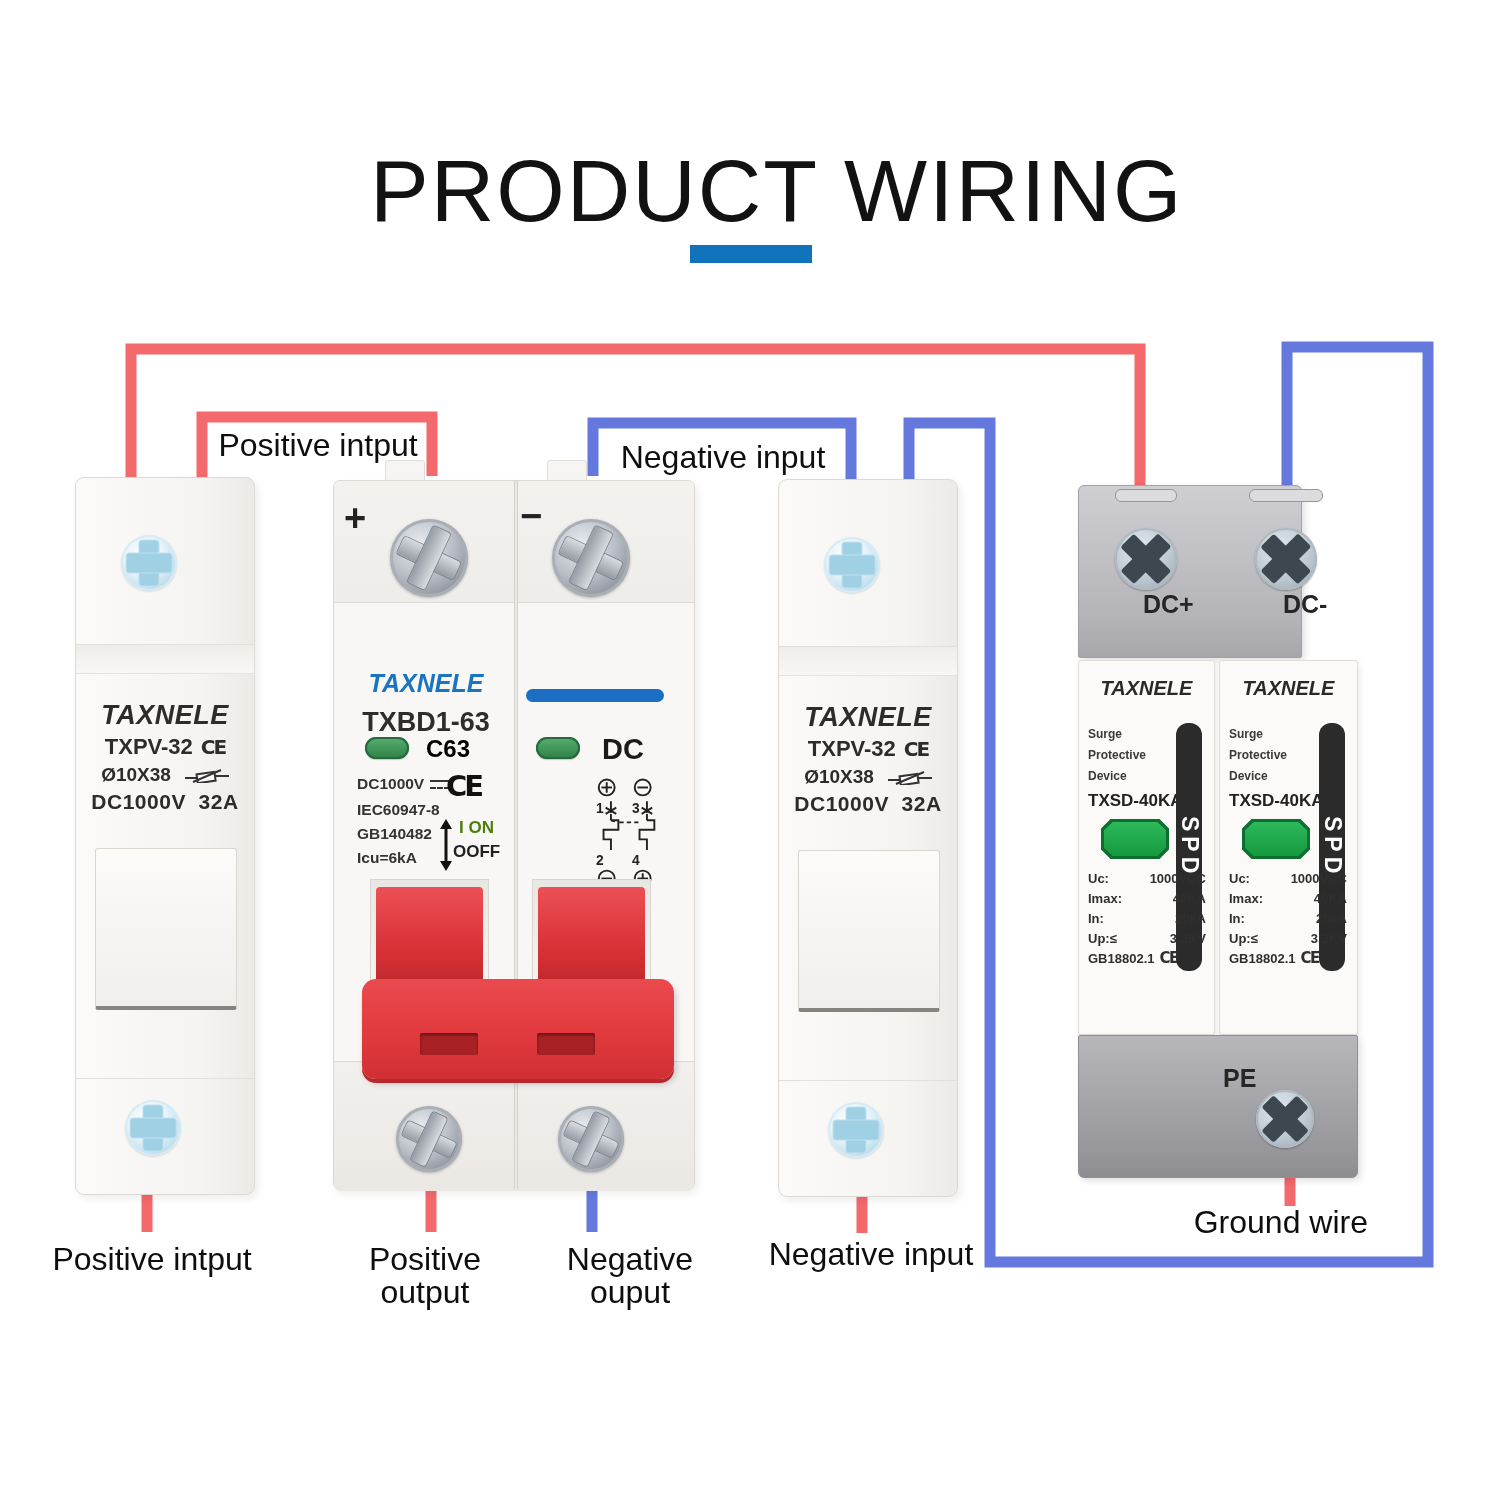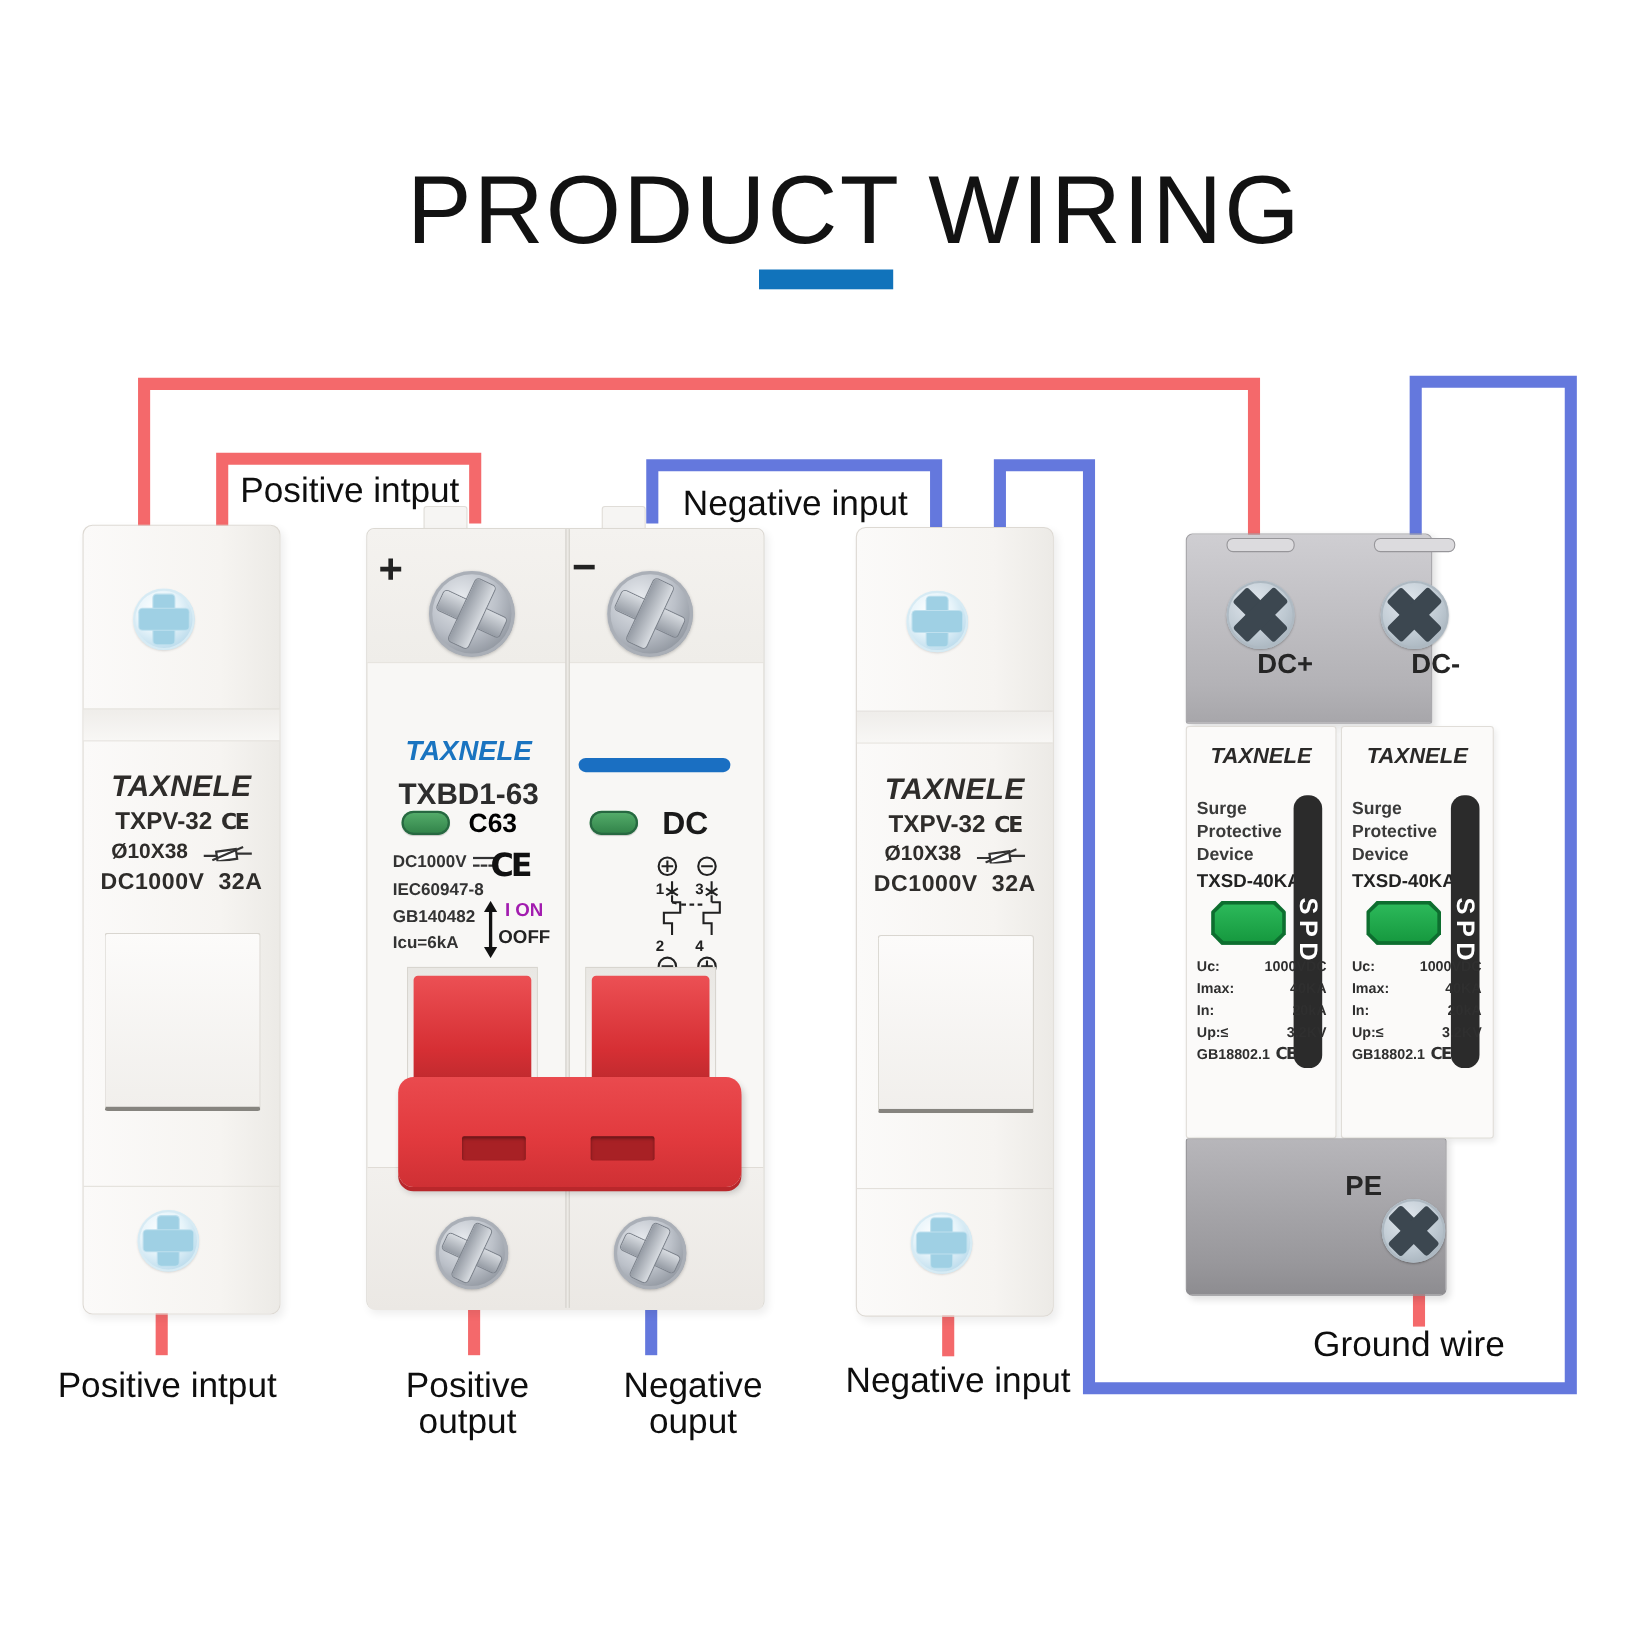--- a/index.html
+++ b/index.html
@@ -82,7 +82,7 @@
   .spd-term-label { position:absolute; top:104px; font-size:25px; font-weight:700; color:#252525; }
   .spd-module { position:absolute; top:175px; height:375px; background:#fbfaf9; border:1px solid #e0ddd8; border-radius:3px; box-shadow:2px 3px 6px rgba(0,0,0,.08); }
   .spd-logo { position:absolute; left:0; top:16px; width:100%; text-align:center; font-size:20px; font-weight:800; font-style:italic; color:#2a2928; }
-  .spd-line { position:absolute; left:9px; font-size:16px; font-weight:700; color:#3a3a3a; }
+  .spd-line { position:absolute; left:9px; font-size:12px; font-weight:700; color:#3a3a3a; }
   .spd-model { position:absolute; left:9px; top:130px; font-size:17px; font-weight:800; color:#222; }
   .spd-band { position:absolute; left:97px; top:62px; width:26px; height:248px; background:#2b2b2b; border-radius:12px;
     display:flex; align-items:center; justify-content:center; }

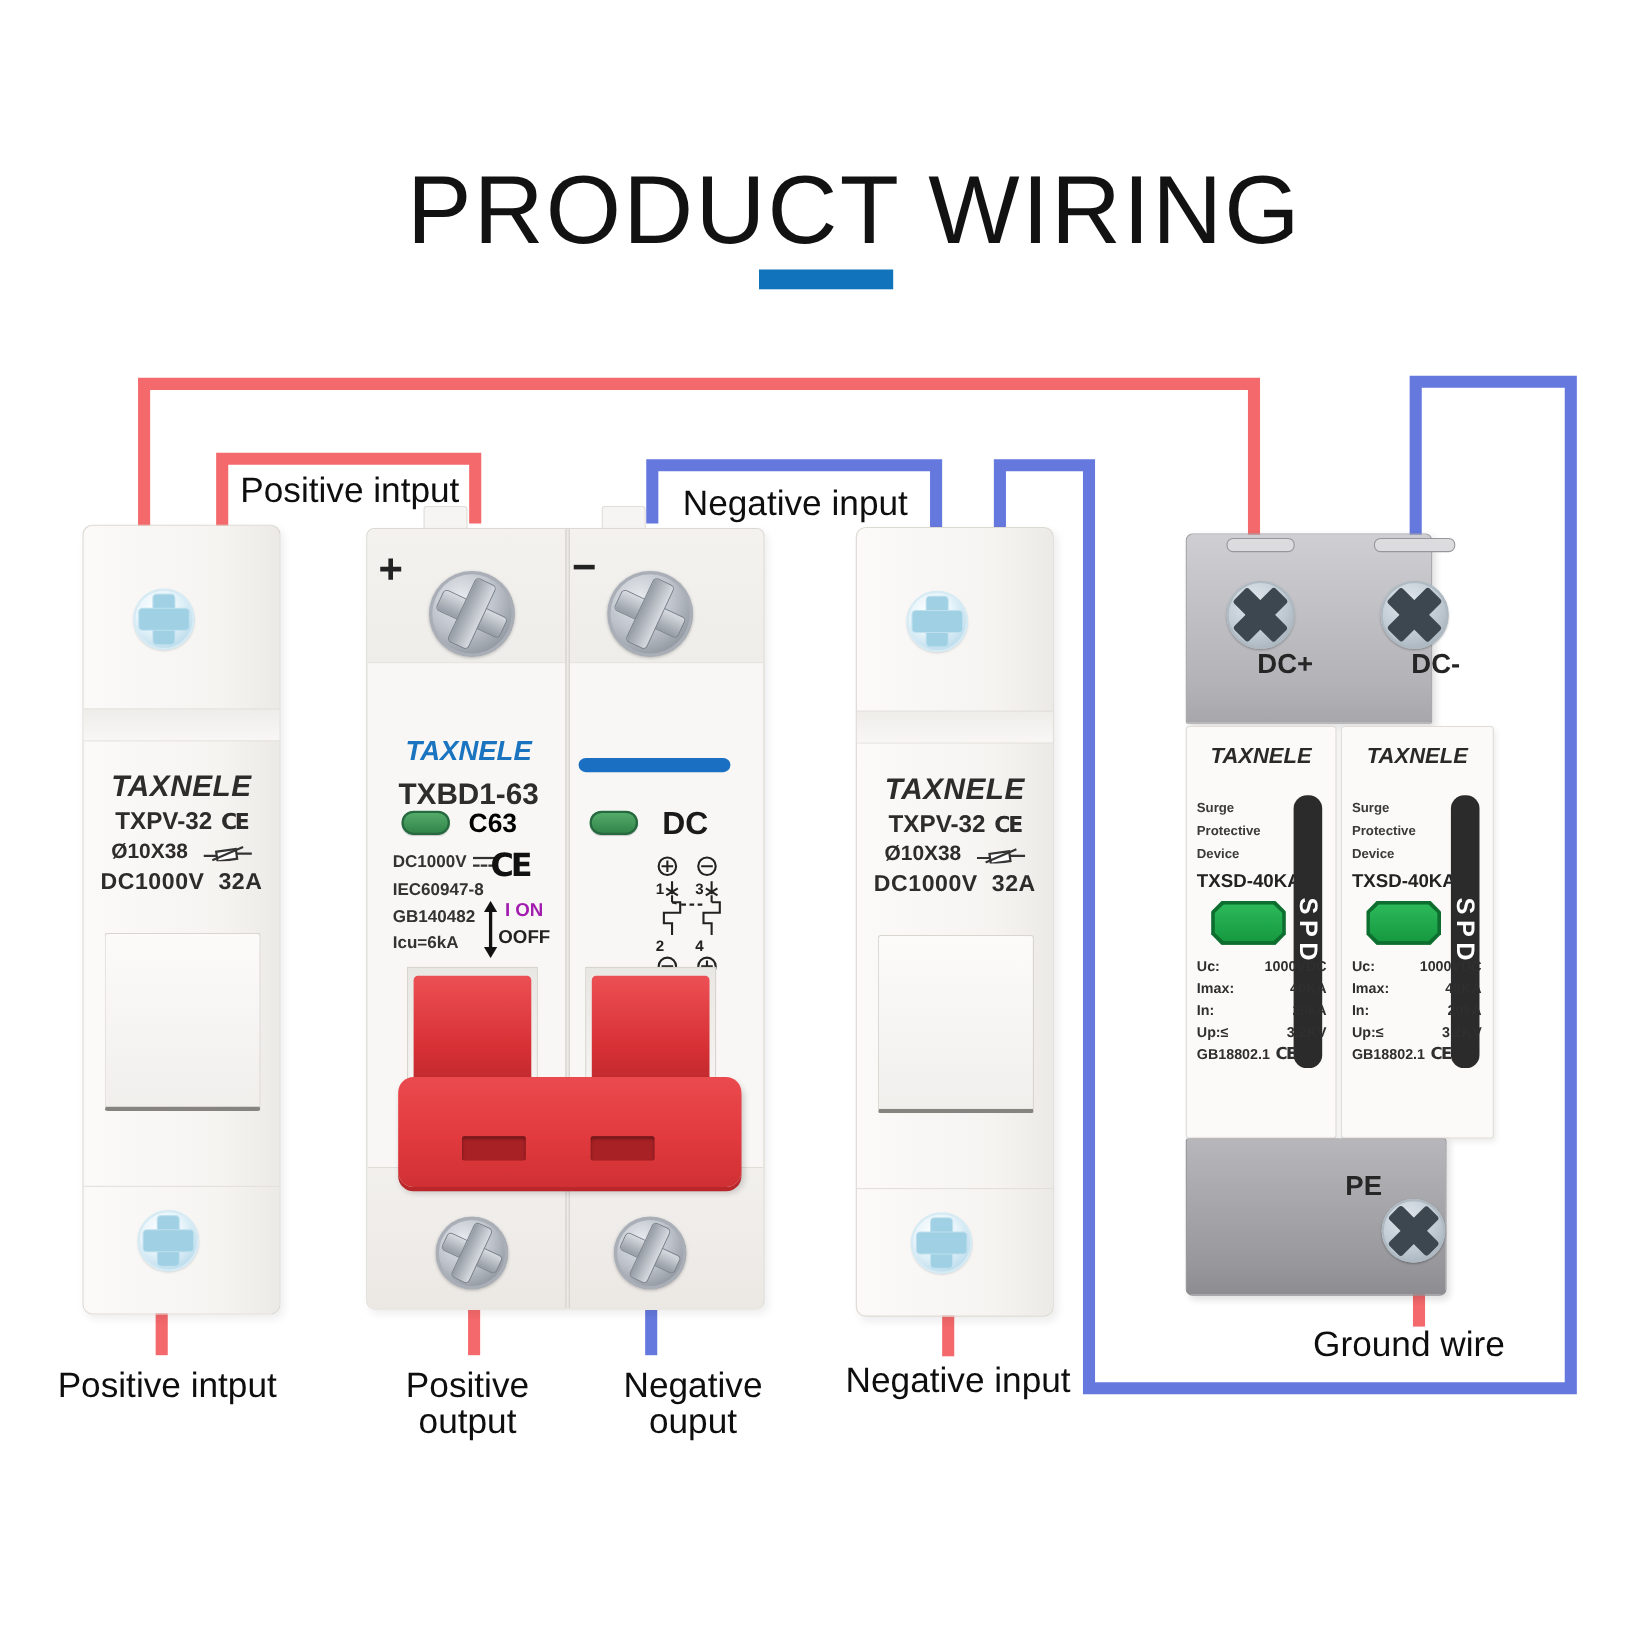--- a/index.html
+++ b/index.html
@@ -65,7 +65,7 @@
   .bk-small { position:absolute; left:23px; font-size:15.5px; font-weight:600; color:#333; white-space:nowrap; }
   .dc-flat-icon { display:inline-block; width:20px; height:9px; border-top:2.5px solid #333; border-bottom:2.5px dashed #333; margin-left:6px; vertical-align:middle; }
   .bk-ce { position:absolute; left:112px; top:288px; font-size:29px; font-weight:600; letter-spacing:-3px; color:#111; }
-  .bk-on { position:absolute; left:125px; top:337px; font-size:17px; font-weight:600; color:#a21caf; }
+  .bk-on { position:absolute; left:125px; top:337px; font-size:17px; font-weight:600; color:#4d7c0f; }
   .bk-off { position:absolute; left:119px; top:361px; font-size:17px; font-weight:600; color:#222; }
   .bk-stripe { position:absolute; left:192px; top:208px; width:138px; height:13px; border-radius:7px; background:#1a6fc2; }
   .bk-dc { position:absolute; left:268px; top:252px; font-size:29px; font-weight:800; color:#1a1a1a; }

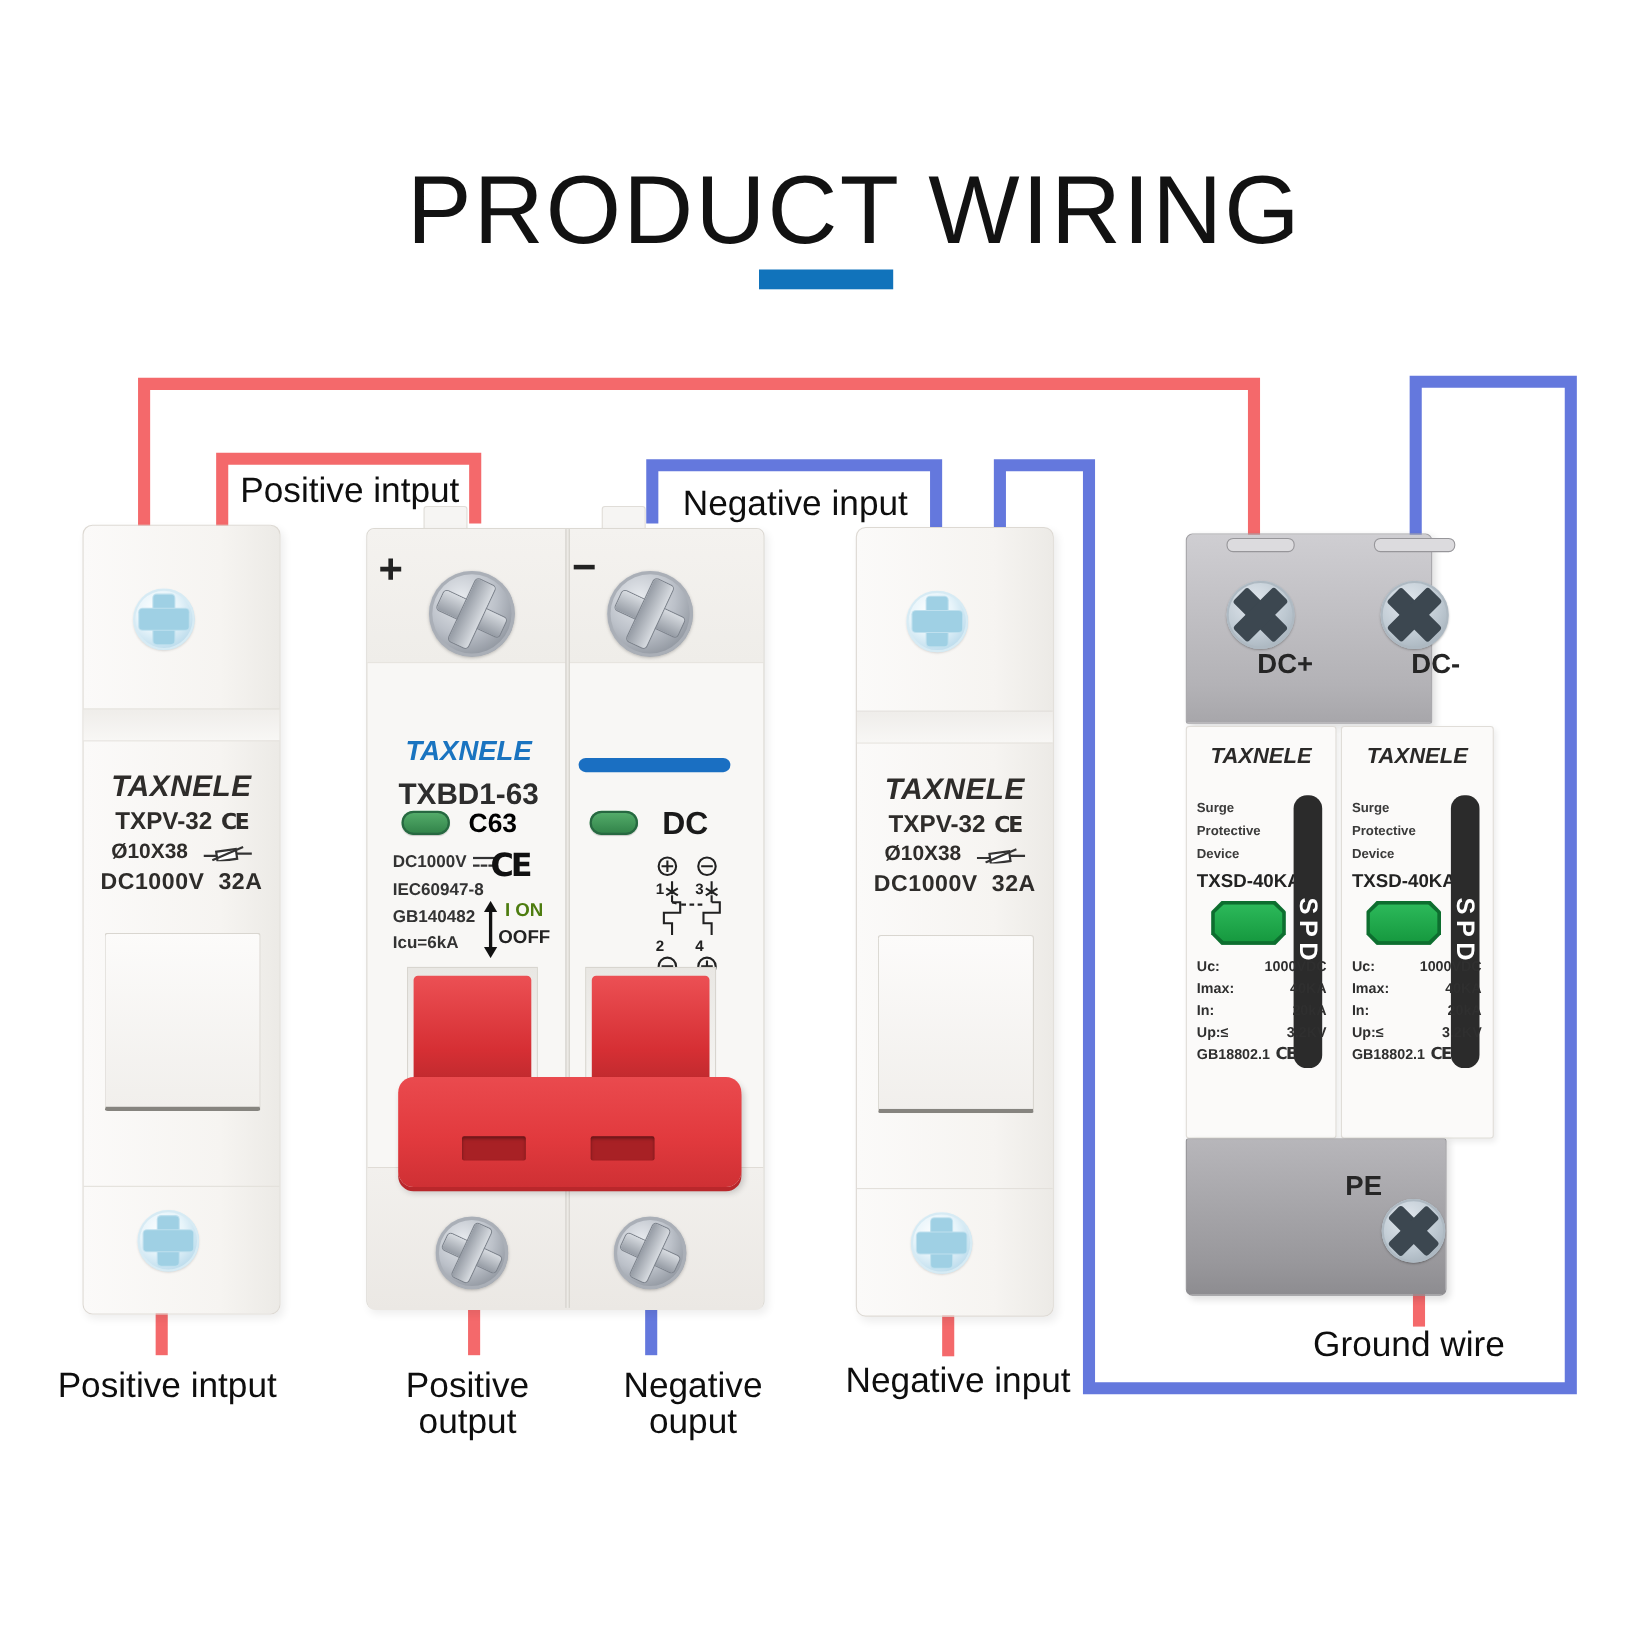--- a/index.html
+++ b/index.html
@@ -94,7 +94,7 @@
   .spd-spec-row { position:absolute; left:9px; width:118px; display:flex; justify-content:space-between; font-size:13px; font-weight:800; color:#2f2f2f; }
   .spd-std { position:absolute; left:9px; top:288px; font-size:13px; font-weight:800; color:#2f2f2f; }
   .spd-std .ce { font-size:15px; letter-spacing:-1.5px; margin-left:5px; font-weight:600; }
-  .spd-bottom { position:absolute; left:0; top:550px; width:237px; height:143px;
+  .spd-bottom { position:absolute; left:0; top:550px; width:280px; height:143px;
     background:linear-gradient(#b7b6ba,#98979b 80%,#8d8c90); border:1px solid #8f8e92; border-radius:2px 2px 6px 6px; box-shadow:3px 3px 7px rgba(0,0,0,.12);text-align:right; }
   .spd-pe { position:absolute; left:144px; top:28px; font-size:25px; font-weight:700; color:#262626; }
 

